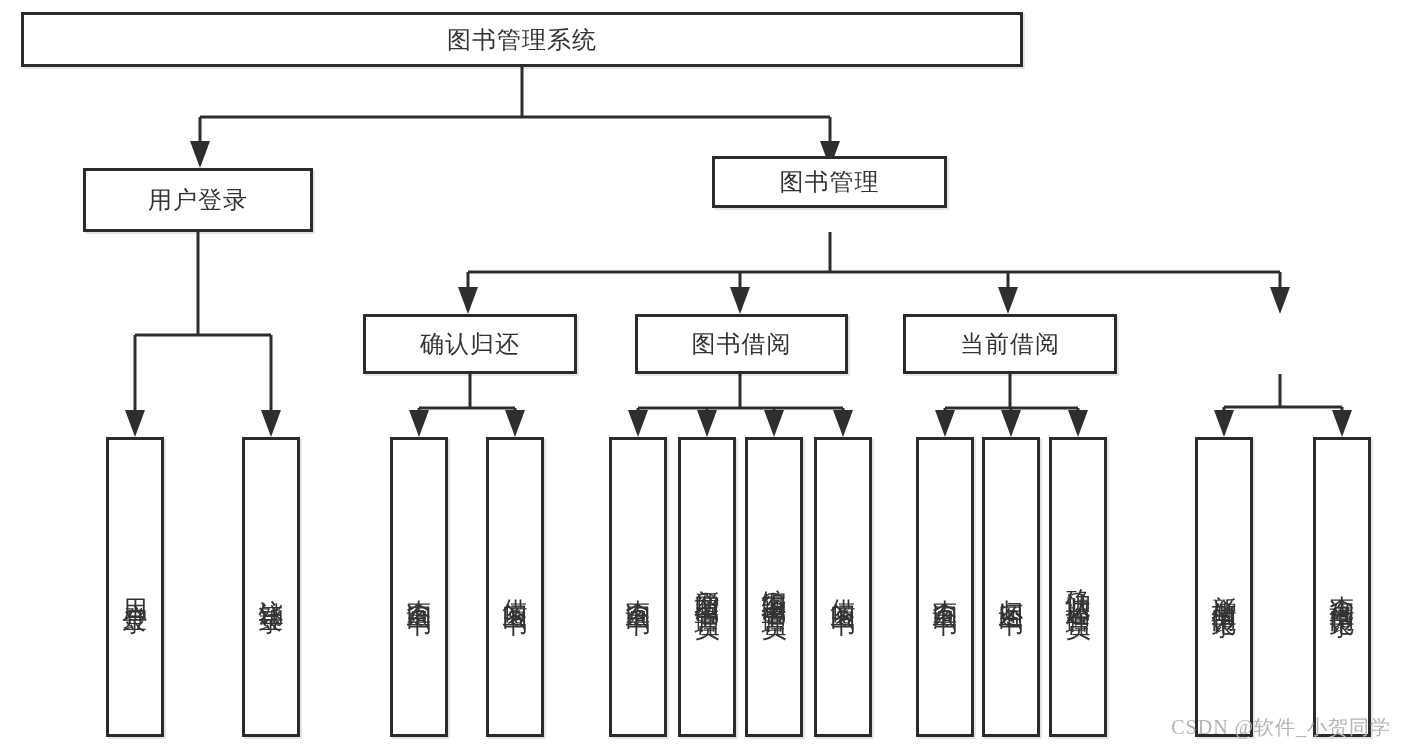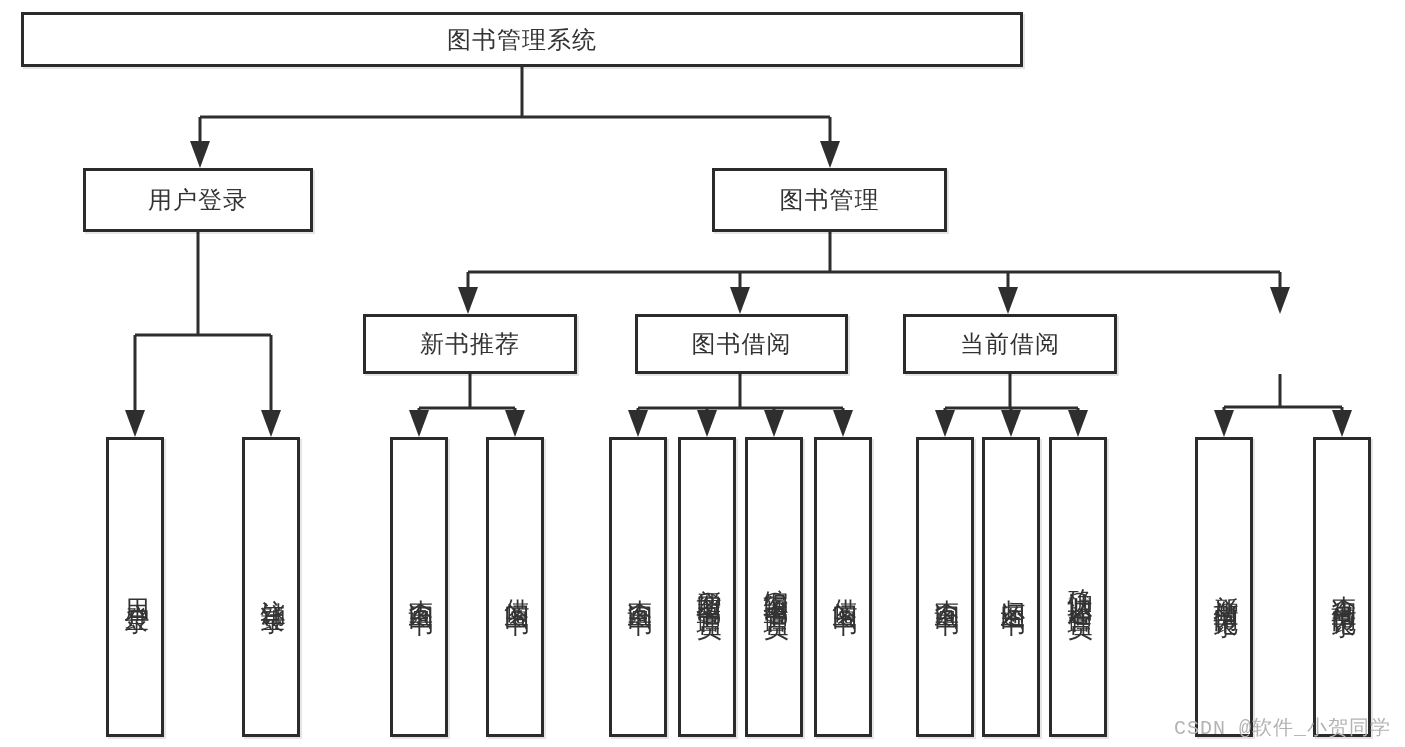--- a/index.html
+++ b/index.html
@@ -13,7 +13,7 @@
   html,body{margin:0;padding:0;background:var(--background);}
   #stage{
     position:relative;width:1405px;height:747px;background:var(--background);
-    font-family:Liberation Mono, monospace;
+    font-family:Liberation Serif, serif;
     color:var(--text-color);overflow:hidden;
   }
   #wires{position:absolute;left:0;top:0;width:1405px;height:747px;}

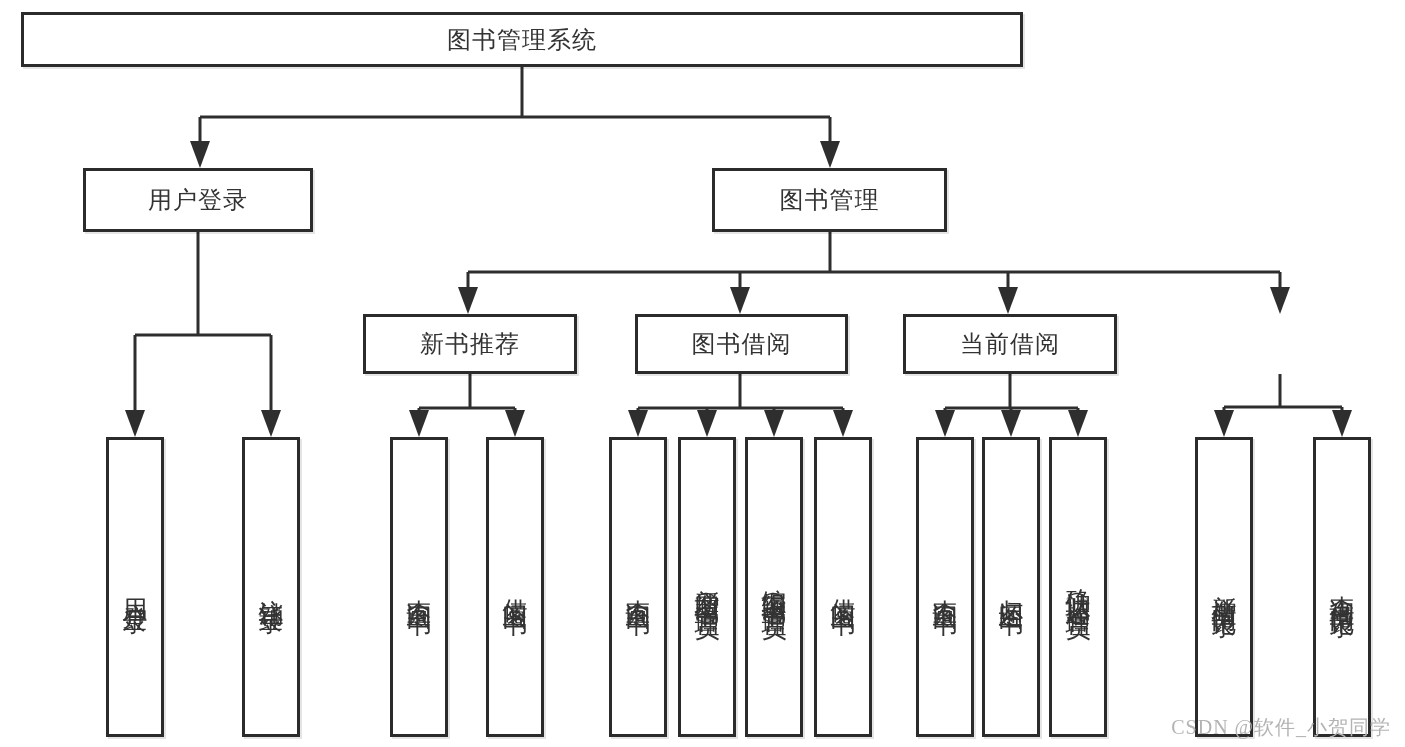--- a/index.html
+++ b/index.html
@@ -103,7 +103,7 @@
   <div class="box node" style="left:83px;top:168px;width:230px;height:64px">
     <span>用户登录</span>
   </div>
-  <div class="box node" style="left:712px;top:168px;width:235px;height:64px">
+  <div class="box node" style="left:712px;top:156px;width:235px;height:52px">
     <span>图书管理</span>
   </div>
 

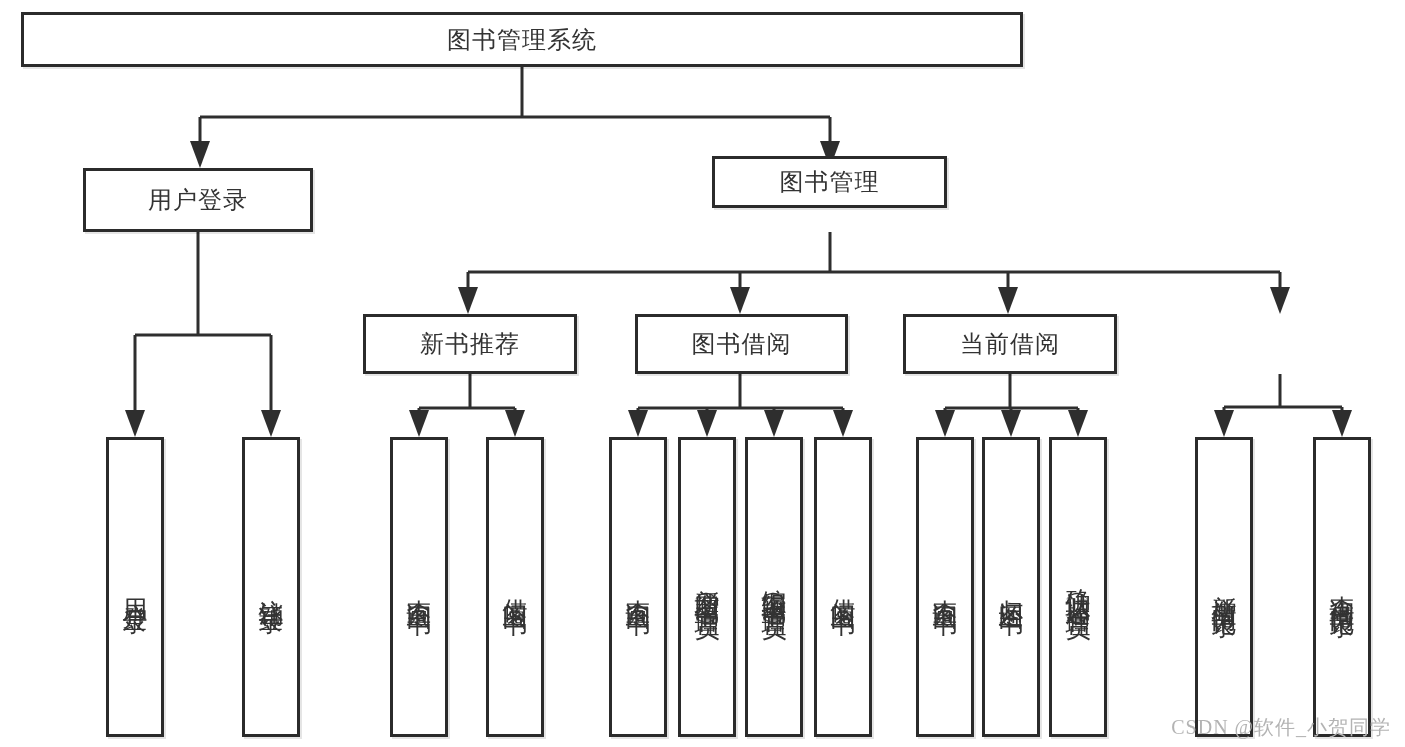--- a/index.html
+++ b/index.html
@@ -108,7 +108,7 @@
   </div>
 
   <div class="box node" style="left:363px;top:314px;width:214px;height:60px">
-    <span>新书推荐</span>
+    <span>确认归还</span>
   </div>
   <div class="box node" style="left:635px;top:314px;width:213px;height:60px">
     <span>图书借阅</span>

